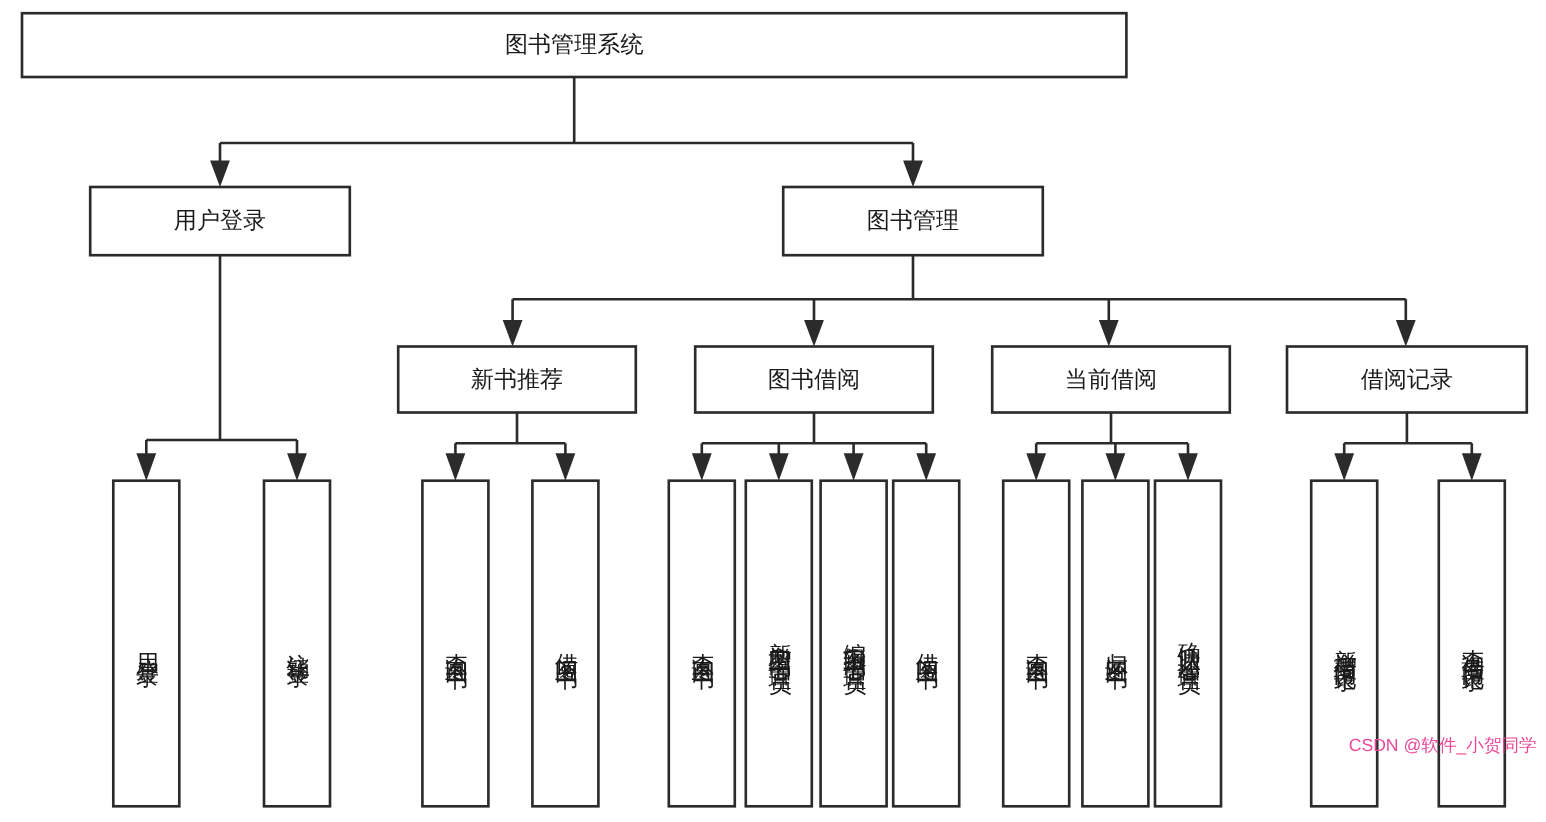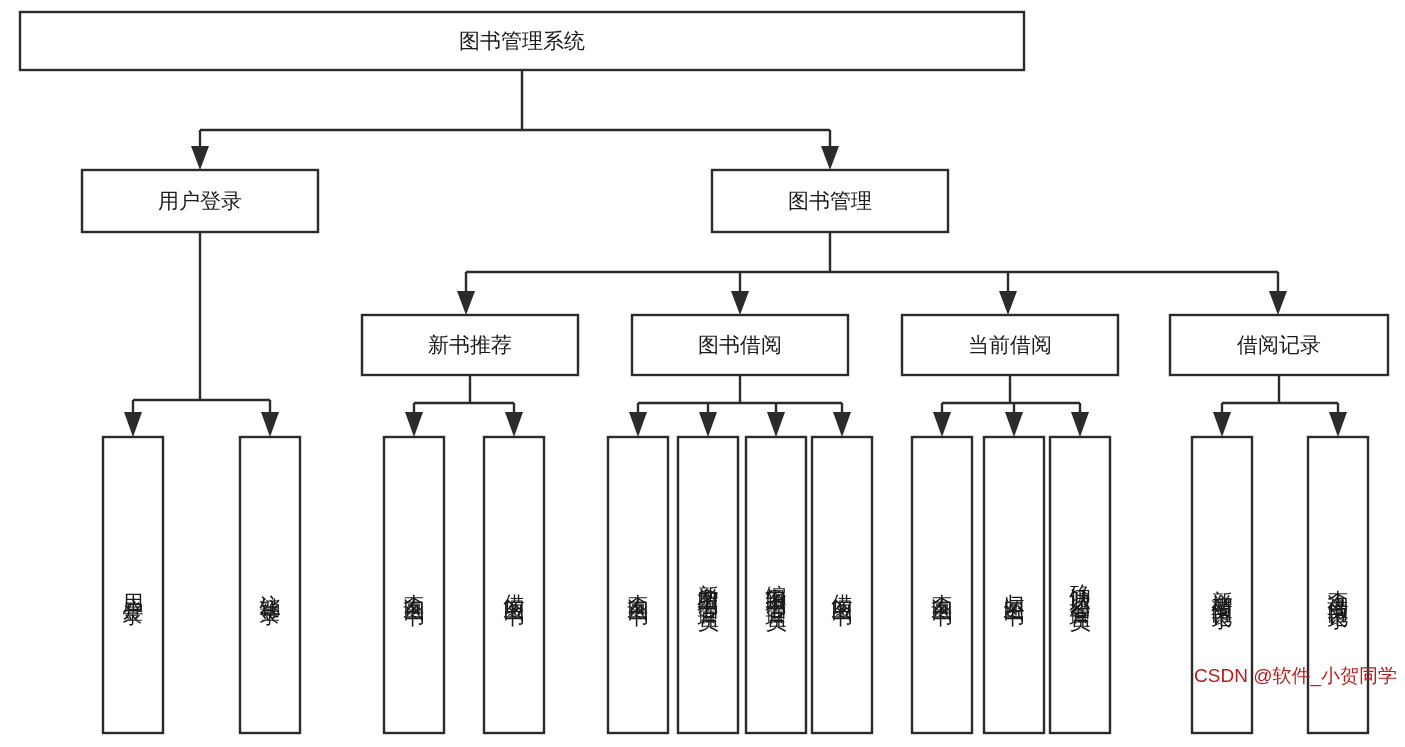--- a/index.html
+++ b/index.html
@@ -68,8 +68,8 @@
     position: absolute;
     right: 8px;
     bottom: 6px;
-    font-size: 19px;
-    color: #b91c1c;
+    font-size: 16px;
+    color: #ec4899;
     font-family: "Liberation Sans", "DejaVu Sans", sans-serif;
     white-space: nowrap;
   }

